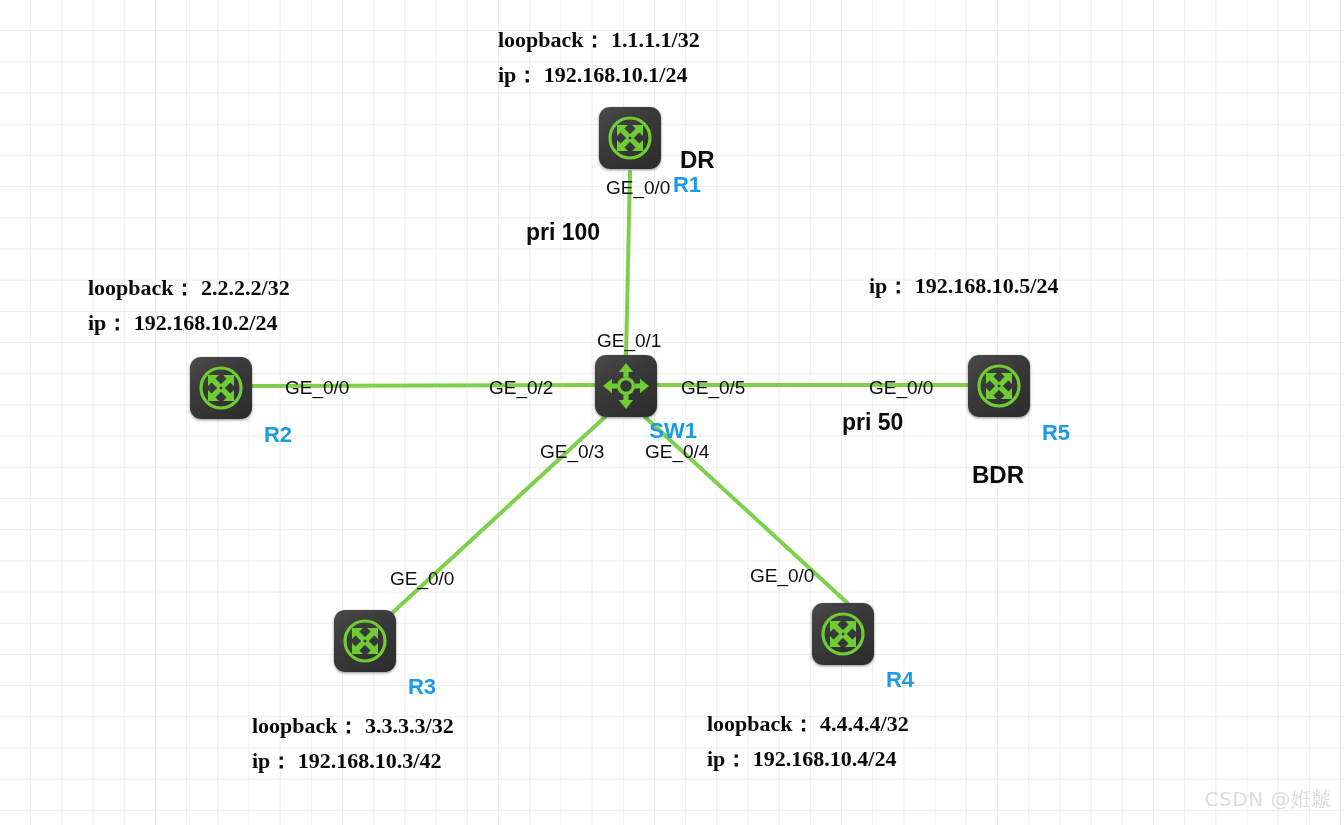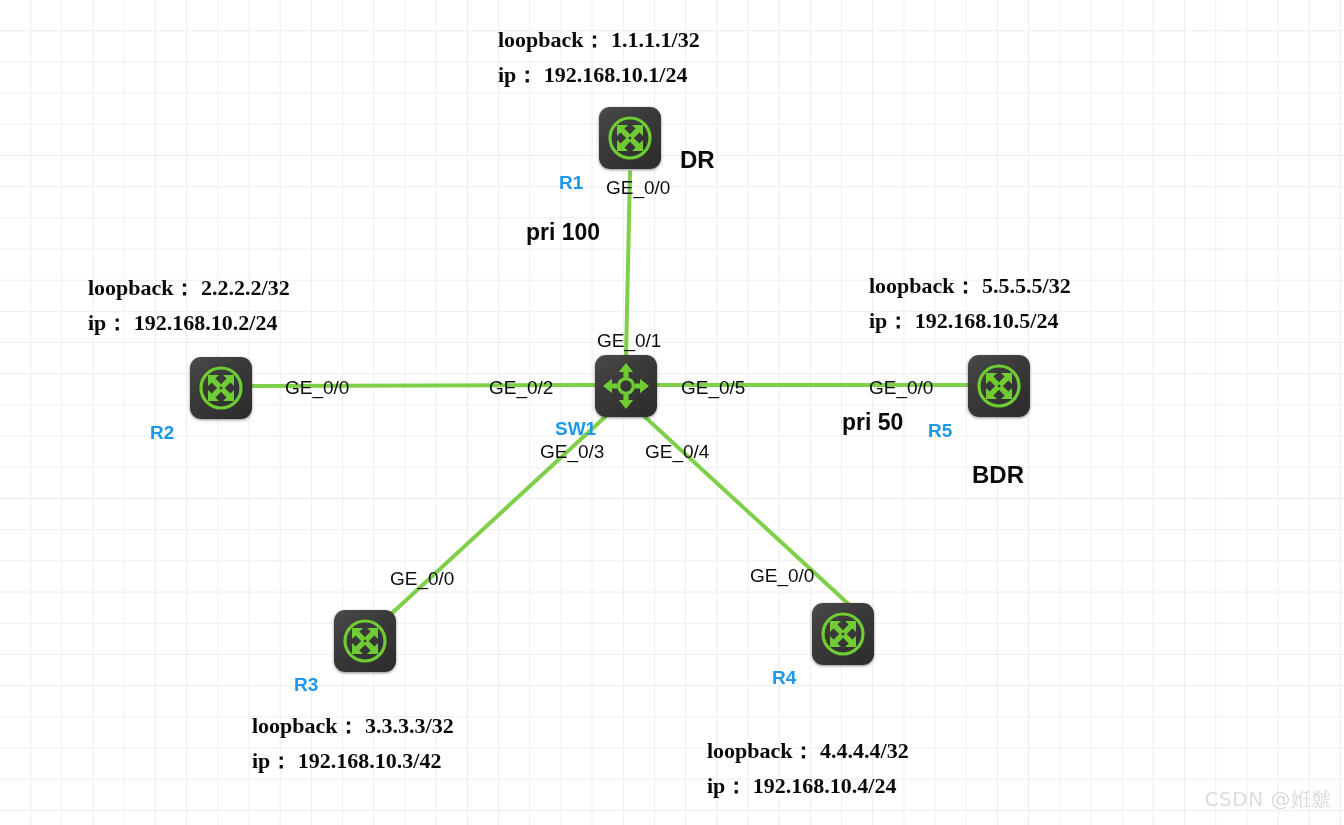--- a/index.html
+++ b/index.html
@@ -49,10 +49,10 @@
   .node-label {
     position: absolute;
     color: #1a9ae8;
-    font-size: 19px;
-    font-weight: bold;
-    white-space: nowrap;
-    text-align: left;
+    font-size: 22px;
+    font-weight: bold;
+    white-space: nowrap;
+    text-align: right;
     font-family: "Liberation Sans", sans-serif;
   }
 

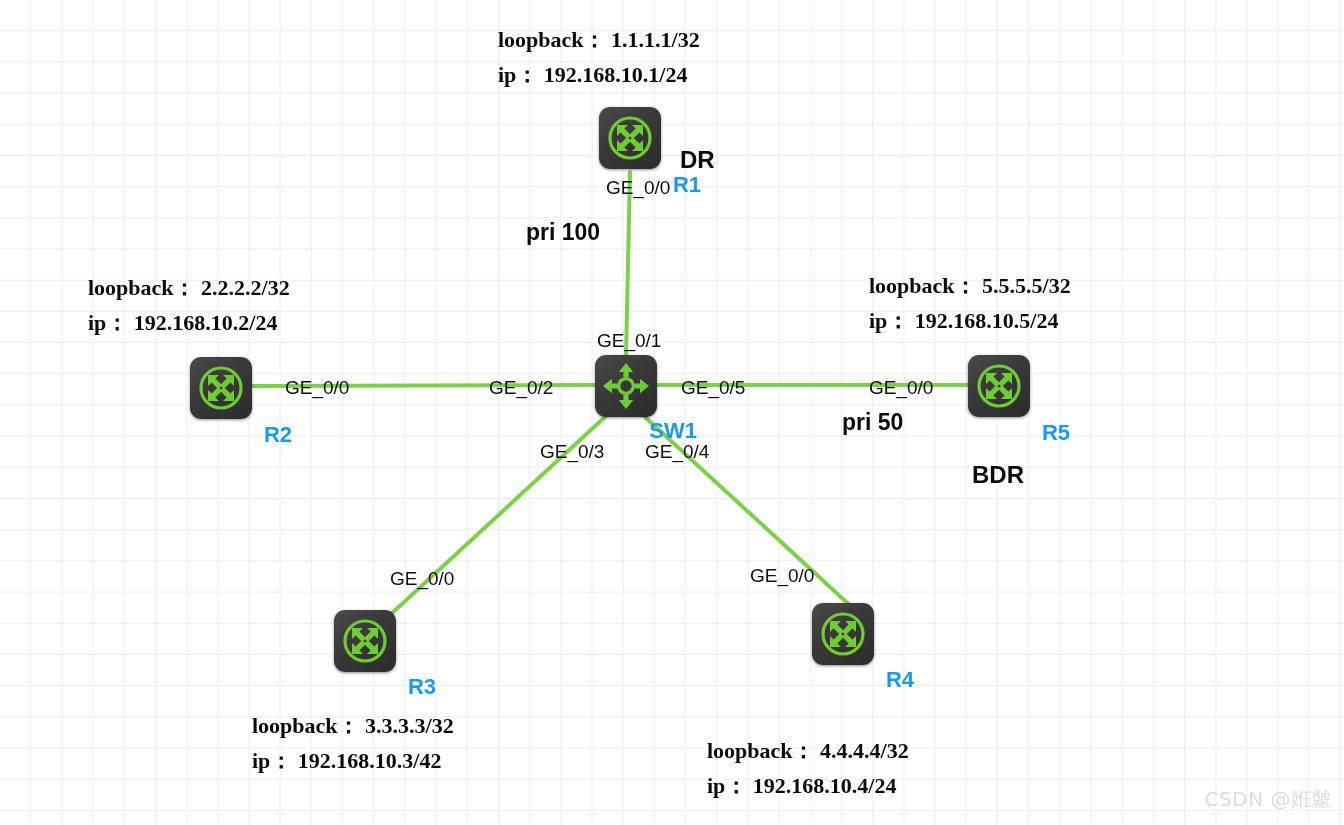--- a/index.html
+++ b/index.html
@@ -243,7 +243,6 @@
         <div>ip：  192.168.10.2/24</div>
       </div>
       <div class="info-text" style="left: 869px; top: 268px;">
-        <div>loopback：  5.5.5.5/32</div>
         <div>ip：  192.168.10.5/24</div>
       </div>
       <div class="info-text" style="left: 228px; top: 708px; margin-left: 24px;">

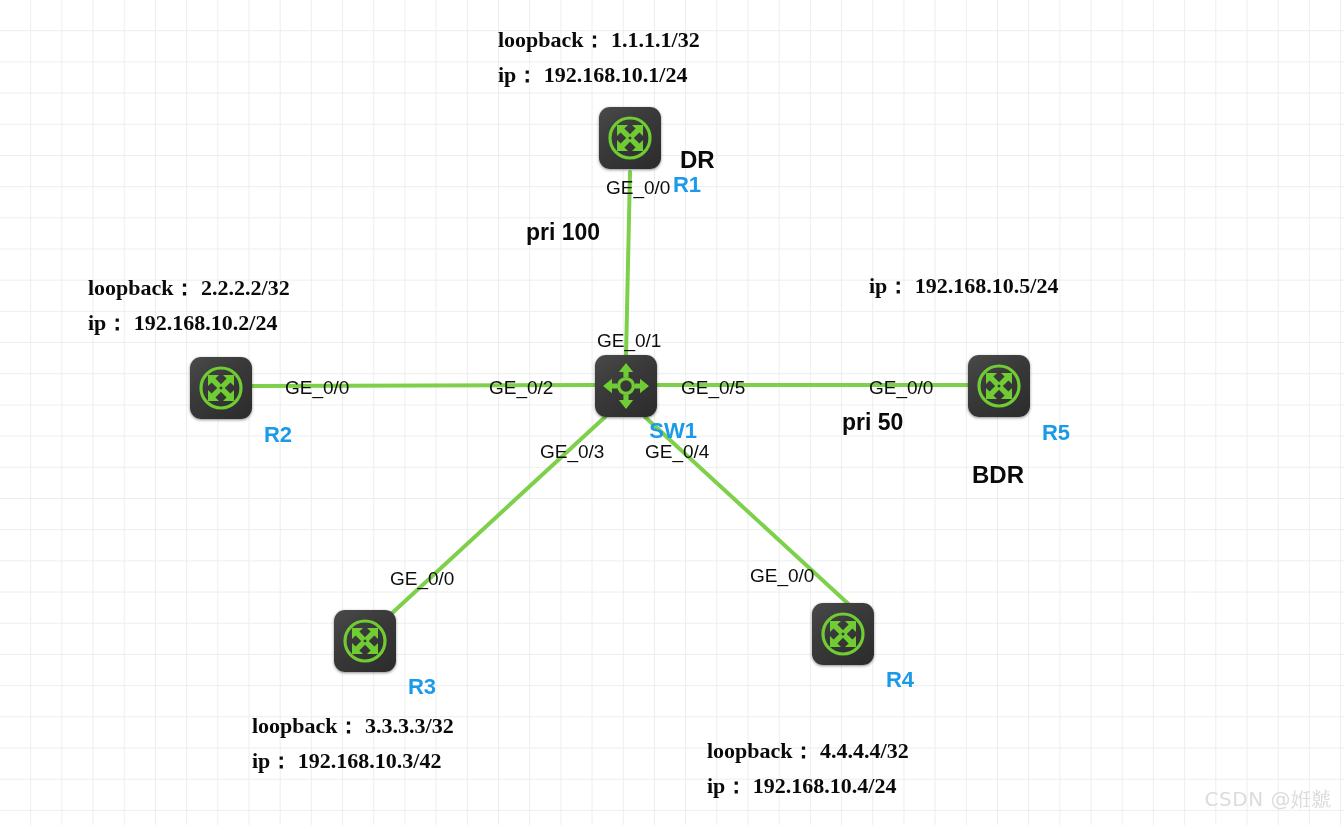--- a/index.html
+++ b/index.html
@@ -249,7 +249,7 @@
         <div>loopback：  3.3.3.3/32</div>
         <div>ip：  192.168.10.3/42</div>
       </div>
-      <div class="info-text" style="left: 707px; top: 706px; margin-top: 27px;">
+      <div class="info-text" style="left: 707px; top: 706px;">
         <div>loopback：  4.4.4.4/32</div>
         <div>ip：  192.168.10.4/24</div>
       </div>

